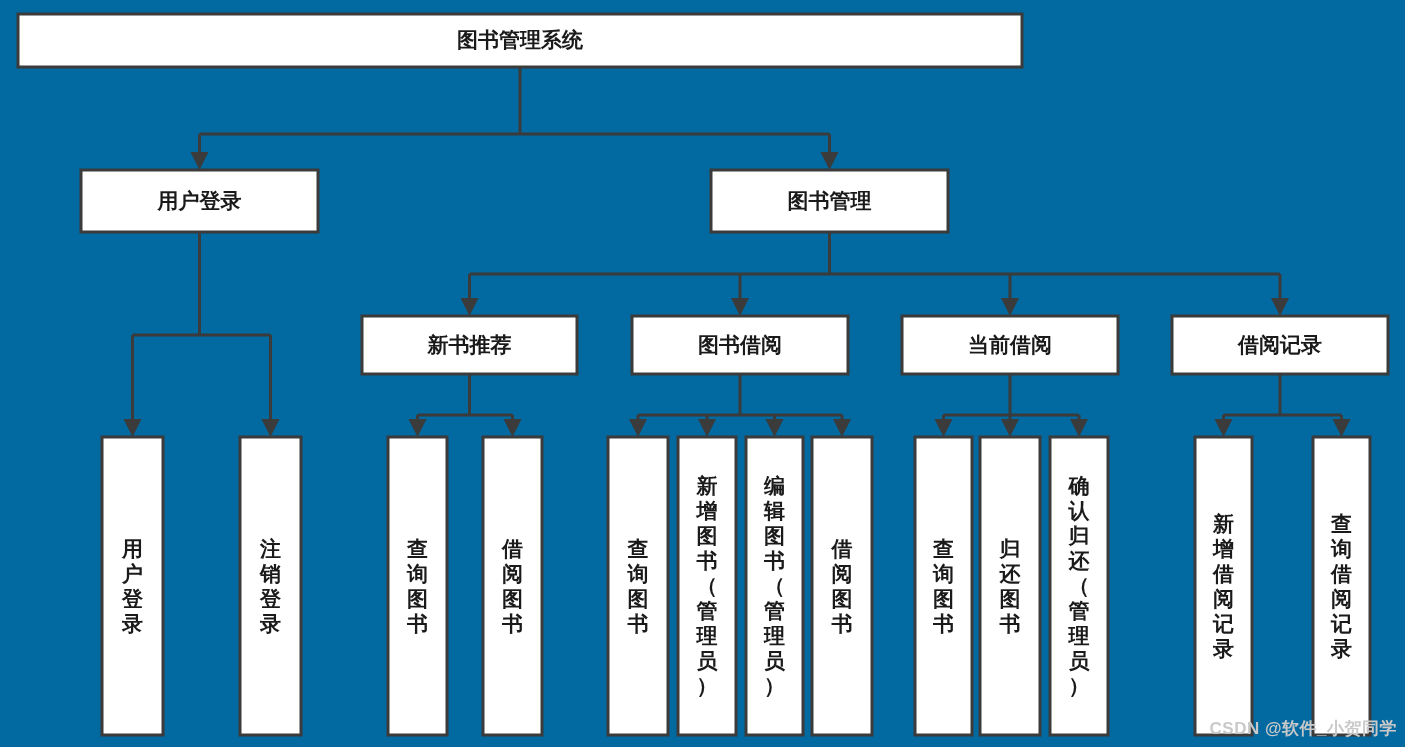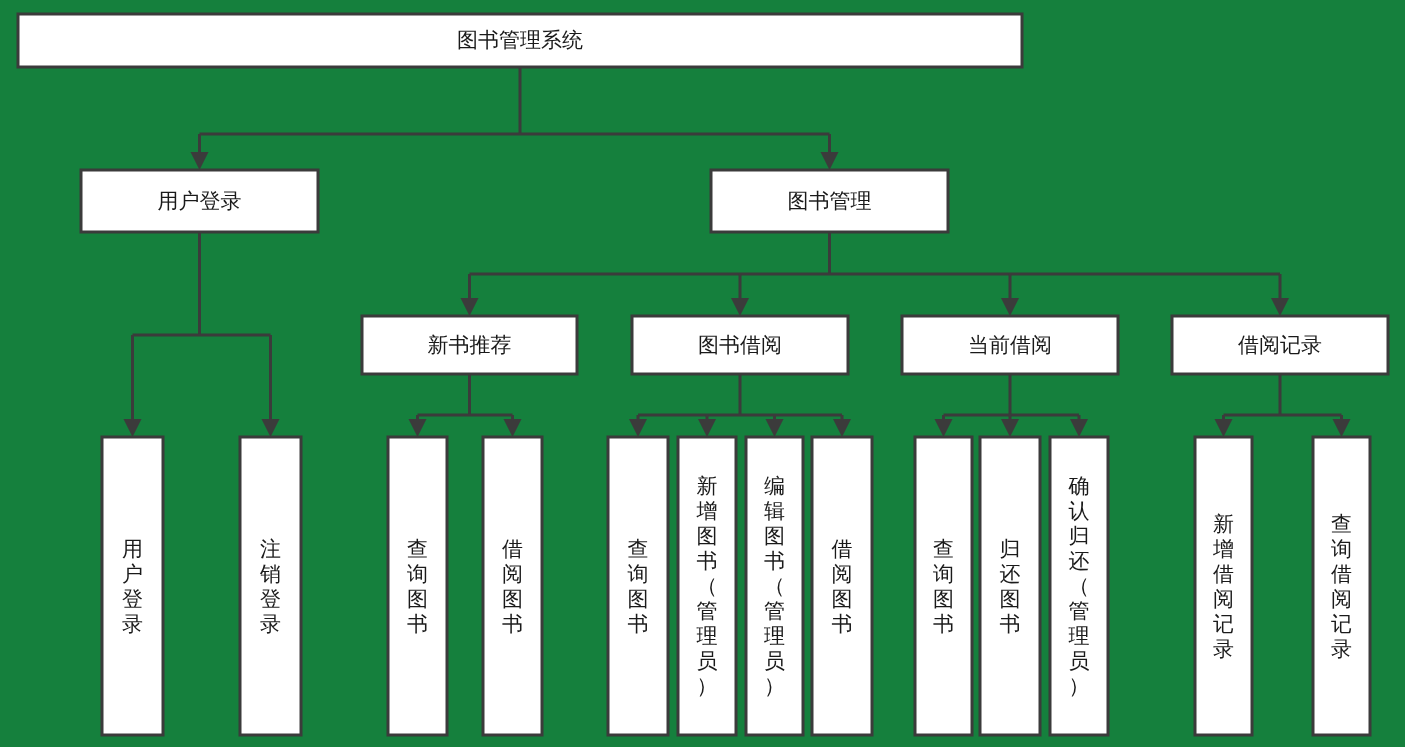--- a/index.html
+++ b/index.html
@@ -17,7 +17,8 @@
     position: relative;
     width: 1405px;
     height: 747px;
-    background: #15803d;
+    background: #0369a1;
+    font-weight: bold;
   }
   svg#tree-svg {
     position: absolute;

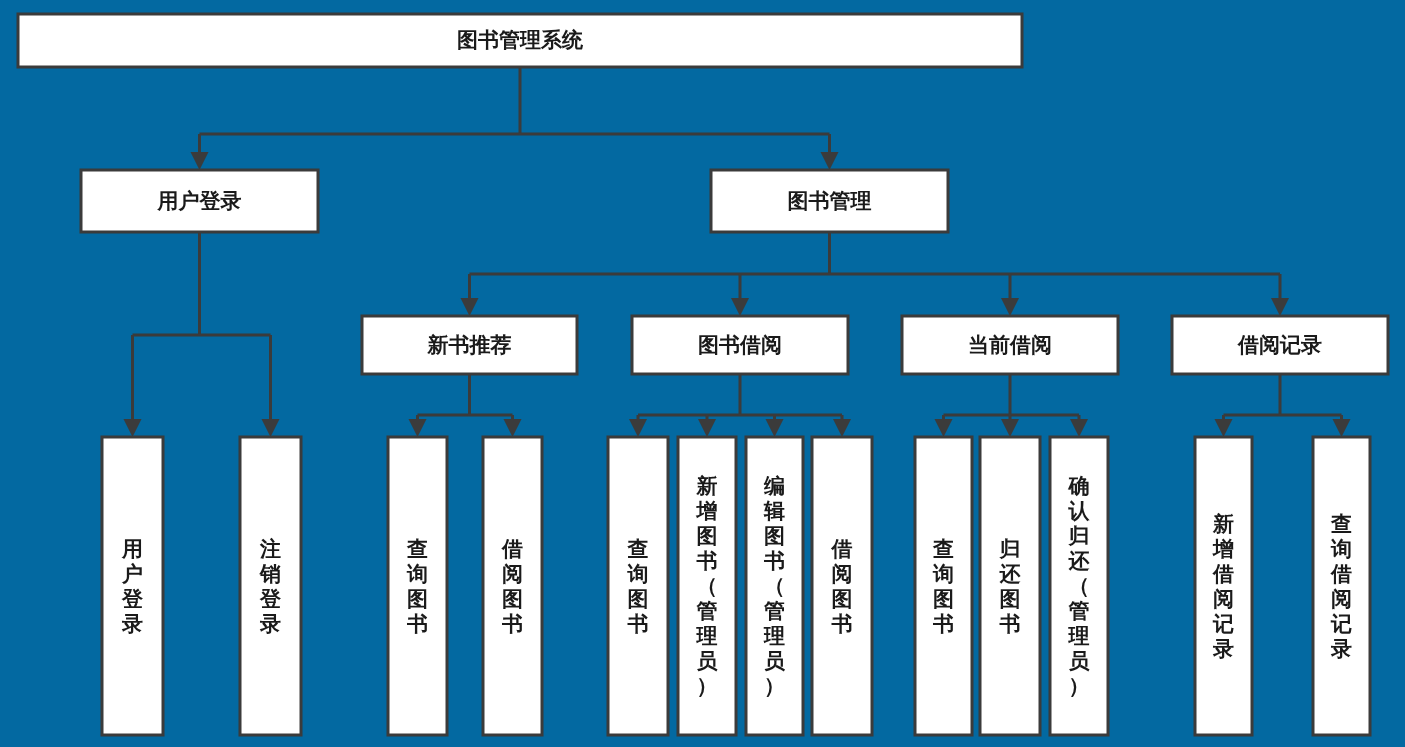--- a/index.html
+++ b/index.html
@@ -212,6 +212,7 @@
       </g>
   </svg>
 
+  <div class="watermark">CSDN @软件_小贺同学</div>
 </div>
 
 </body></html>

